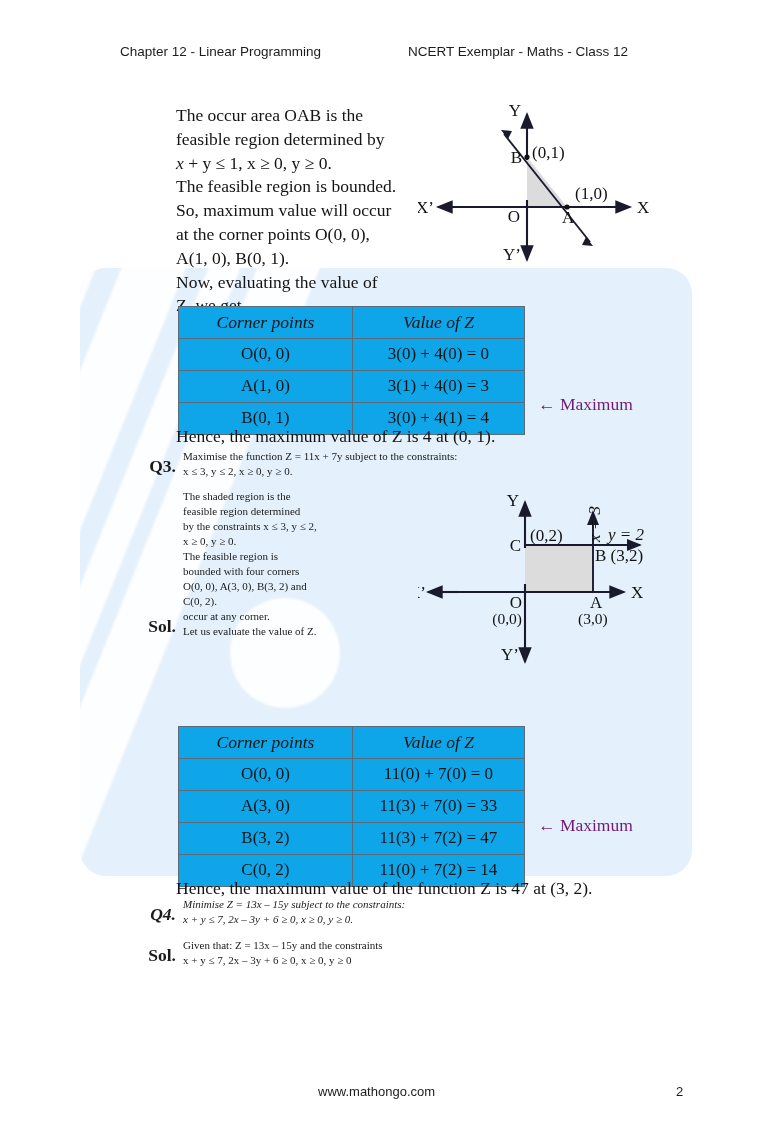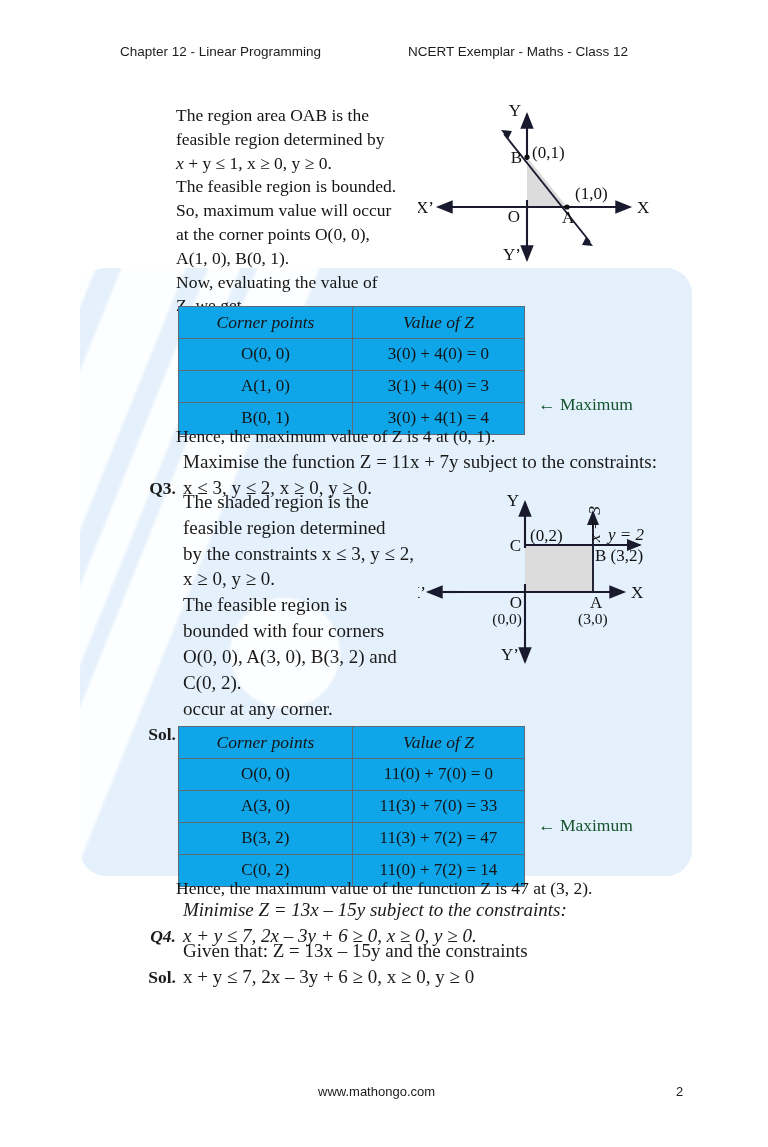--- a/index.html
+++ b/index.html
@@ -161,7 +161,7 @@
 </div>
 
 <div class="content para" style="left:176px; top:104px; width:246px;">
-  <div class="just">The region area OAB is the</div>
+  <div class="just">The occur area OAB is the</div>
   <div class="just">feasible region determined by</div>
   <div><span class="mi">x</span><span> + y ≤ 1, x ≥ 0, y ≥ 0.</span></div>
   <div>The feasible region is bounded.</div>

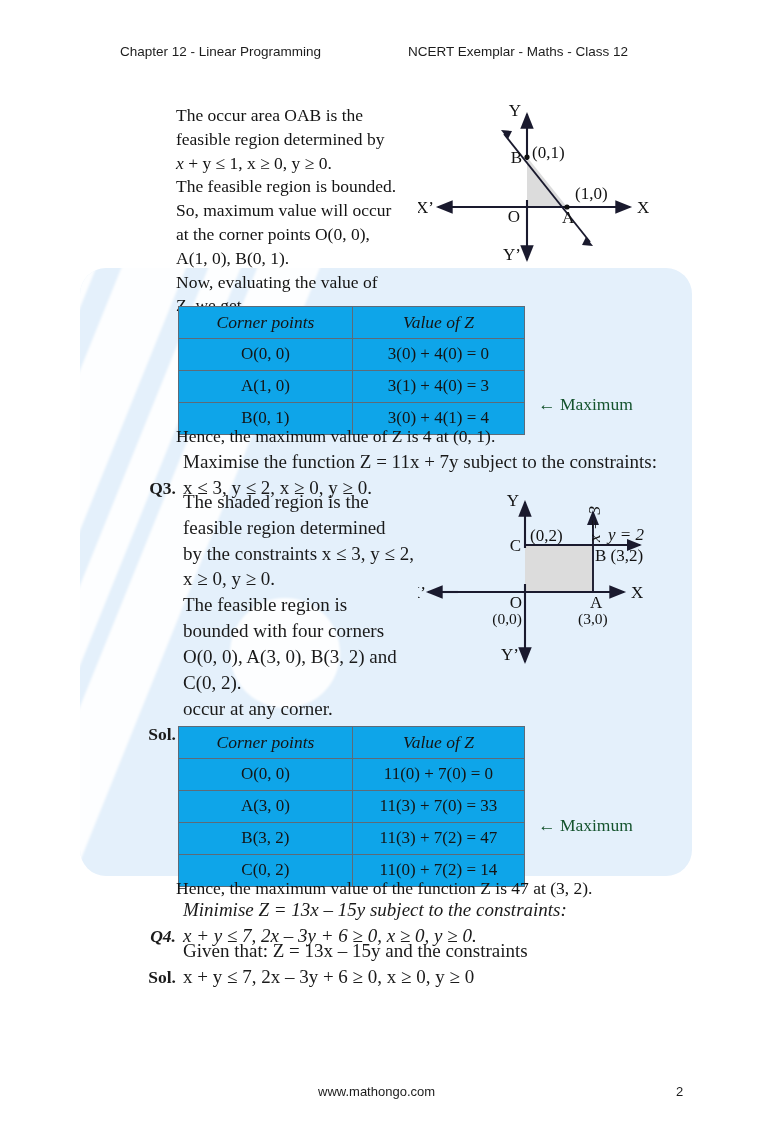--- a/index.html
+++ b/index.html
@@ -127,7 +127,7 @@
     position: absolute;
     font-size: 17.5px;
     white-space: nowrap;
-    color: #14532d;
+    color: #701a75;
   }
 
   

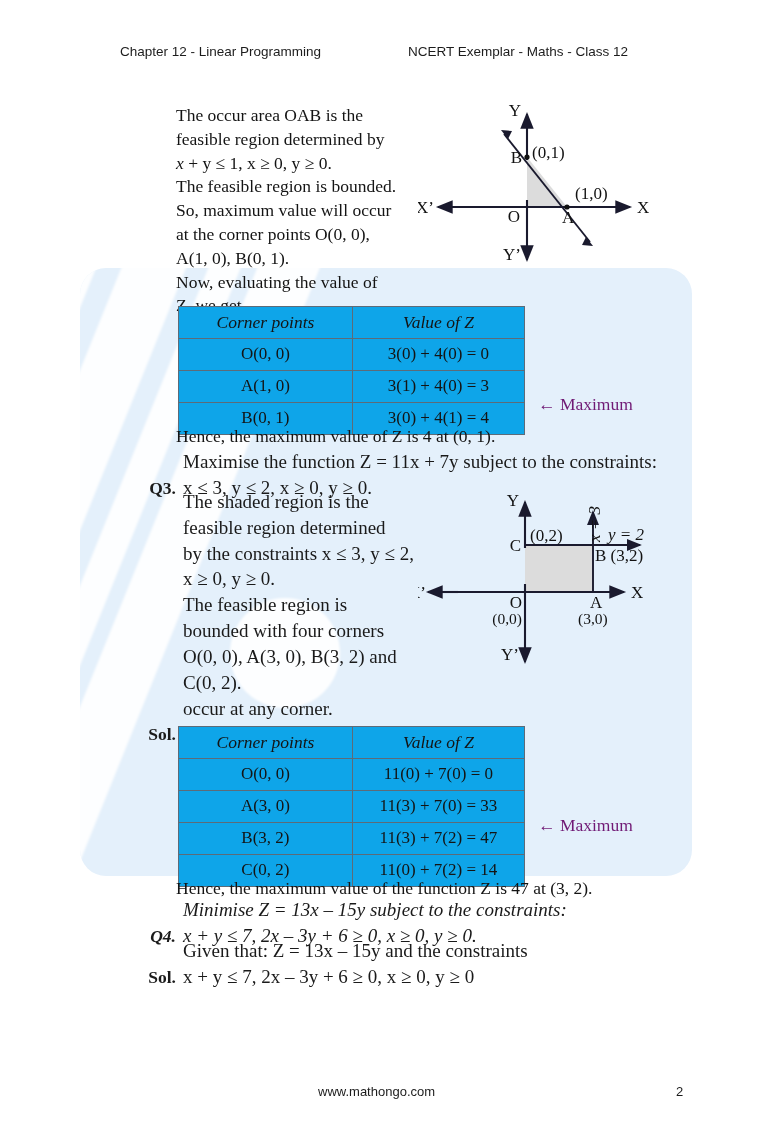--- a/index.html
+++ b/index.html
@@ -101,7 +101,7 @@
     font-size: 17.5px;
     line-height: 1.36;
   }
-  .qrow .body { flex: 1 1 auto; font-size: 19px; line-height: 1.36; }
+  .qrow .body { flex: 1 1 auto; font-size: 11px; line-height: 1.36; }
 
   
   table.ztable {

